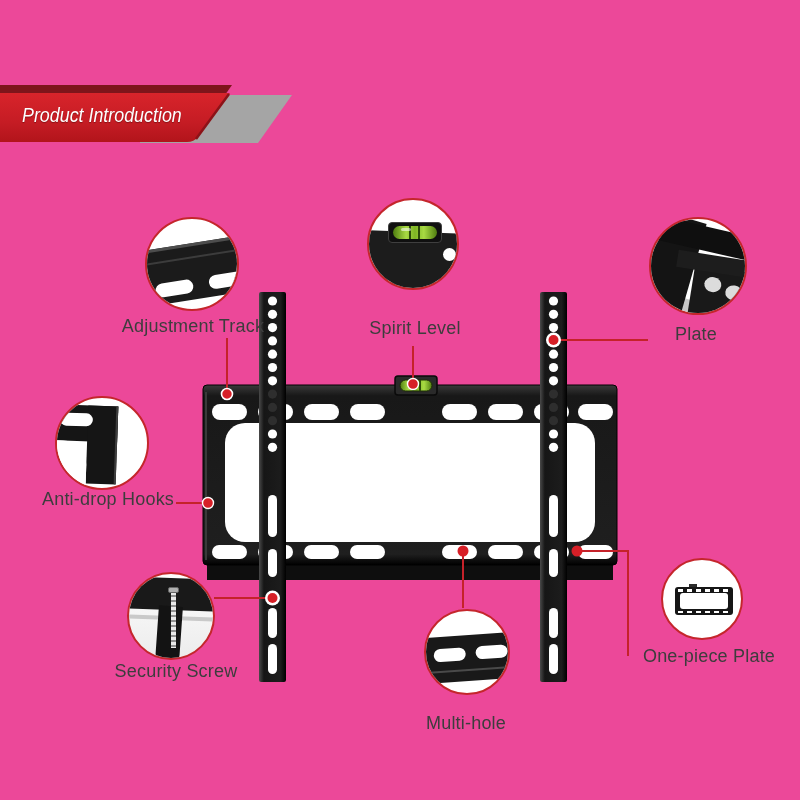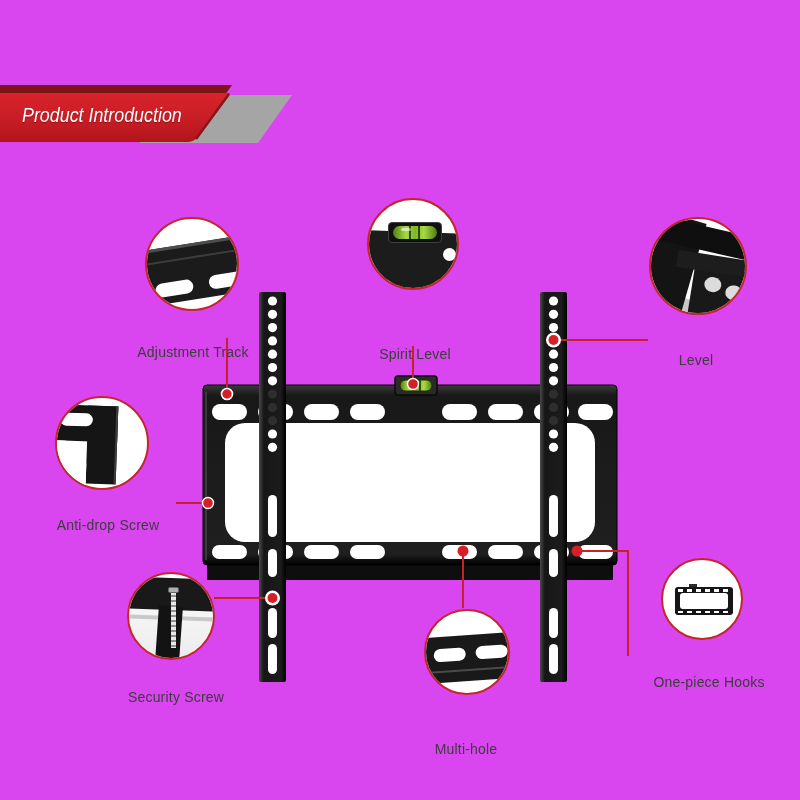--- a/index.html
+++ b/index.html
@@ -3,7 +3,7 @@
 <meta charset="utf-8">
 <style>
   html,body{margin:0;padding:0;background:#fff;}
-  .stage{position:relative;width:800px;height:800px;background:#d946ef;overflow:hidden;
+  .stage{position:relative;width:800px;height:800px;background:#ec4899;overflow:hidden;
          font-family:"Liberation Sans",sans-serif;}
   
   .banner{position:absolute;left:0;top:85px;width:300px;height:60px;}

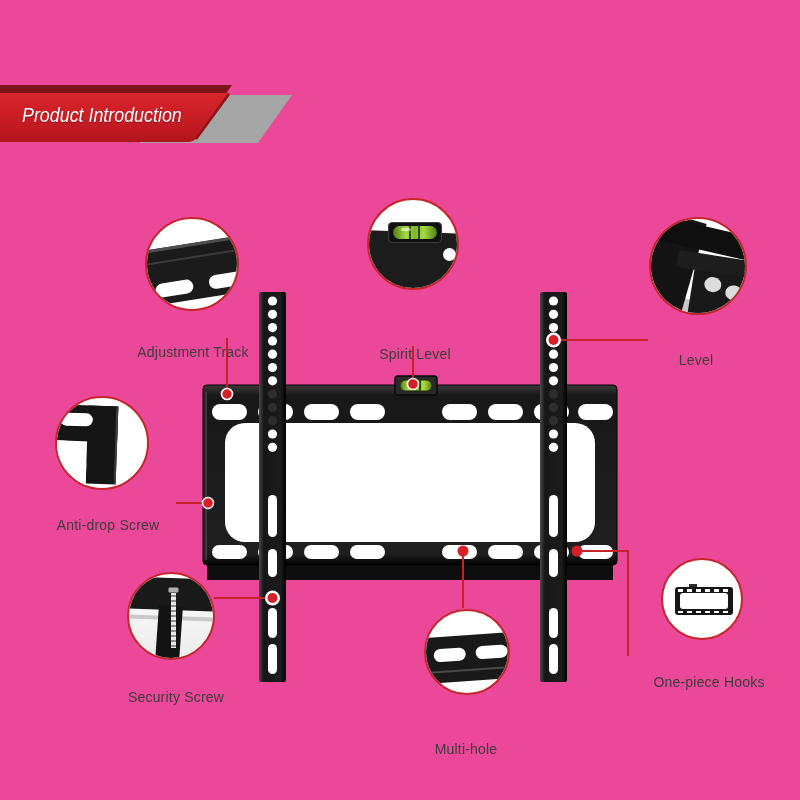--- a/index.html
+++ b/index.html
@@ -18,7 +18,7 @@
   .co > div, .co div{position:absolute;box-sizing:border-box;}
   
   .lbl{position:absolute;transform:translateX(-50%);white-space:nowrap;color:#3d3d3d;
-       font-size:14px;letter-spacing:.2px;margin-top:28px;}
+       font-size:18px;letter-spacing:.2px;}
   
   #mount-svg{position:absolute;left:0;top:0;}
 </style>

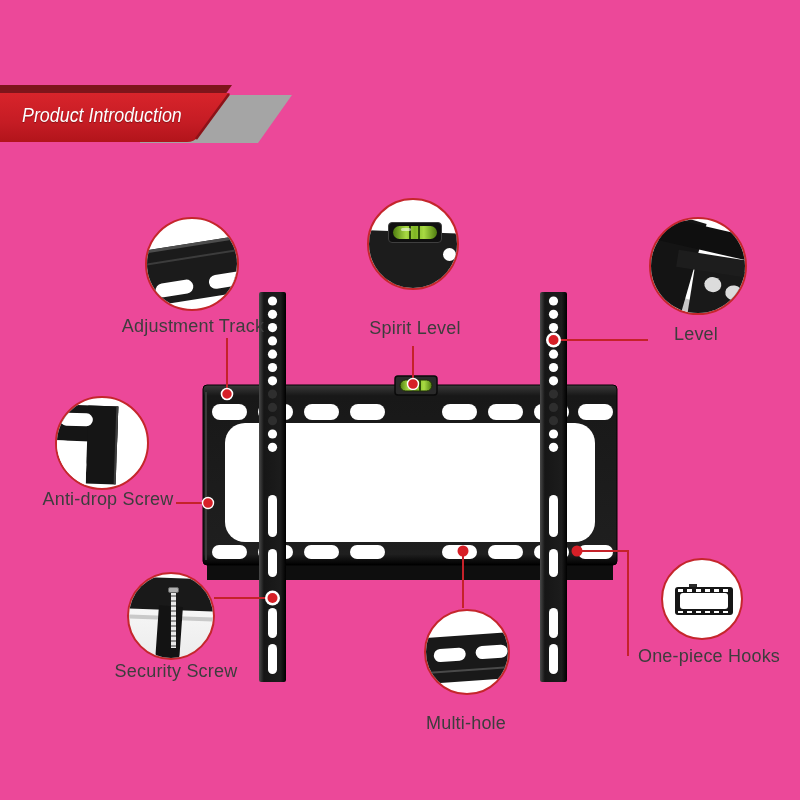--- a/index.html
+++ b/index.html
@@ -229,7 +229,7 @@
 
   <div class="lbl" style="left:193px;top:316px">Adjustment Track</div>
   <div class="lbl" style="left:415px;top:318px">Spirit Level</div>
-  <div class="lbl" style="left:696px;top:324px">Level</div>
+  <div class="lbl" style="left:696px;top:324px">Plate</div>
   <div class="lbl" style="left:108px;top:489px">Anti-drop Screw</div>
   <div class="lbl" style="left:176px;top:661px">Security Screw</div>
   <div class="lbl" style="left:466px;top:713px">Multi-hole</div>

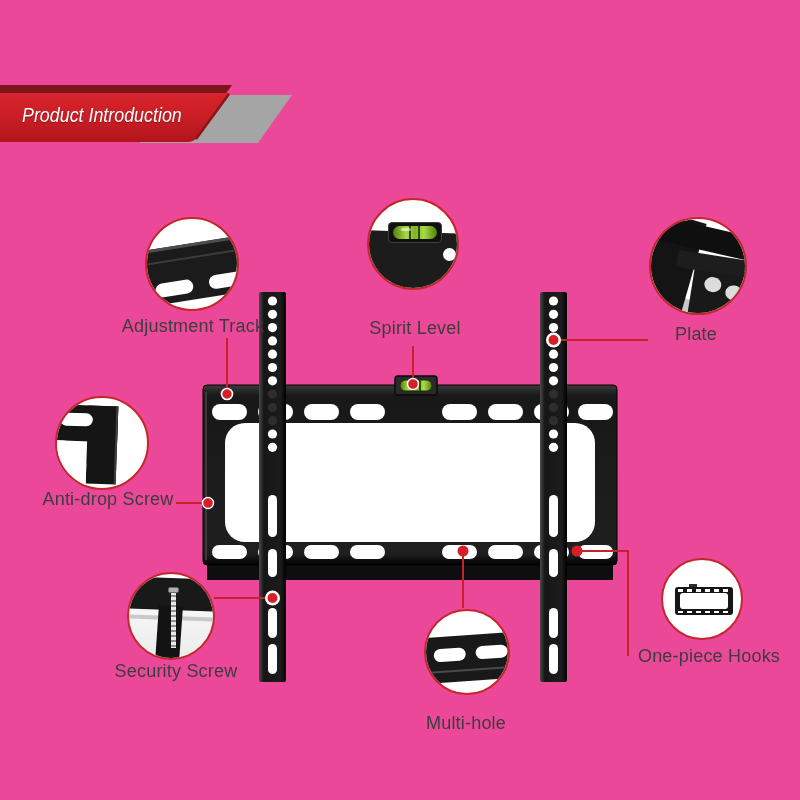--- a/index.html
+++ b/index.html
@@ -230,7 +230,7 @@
   <div class="lbl" style="left:193px;top:316px">Adjustment Track</div>
   <div class="lbl" style="left:415px;top:318px">Spirit Level</div>
   <div class="lbl" style="left:696px;top:324px">Plate</div>
-  <div class="lbl" style="left:108px;top:489px">Anti-drop Screw</div>
+  <div class="lbl" style="left:108px;top:489px">Anti-drop Hooks</div>
   <div class="lbl" style="left:176px;top:661px">Security Screw</div>
   <div class="lbl" style="left:466px;top:713px">Multi-hole</div>
   <div class="lbl" style="left:709px;top:646px">One-piece Hooks</div>

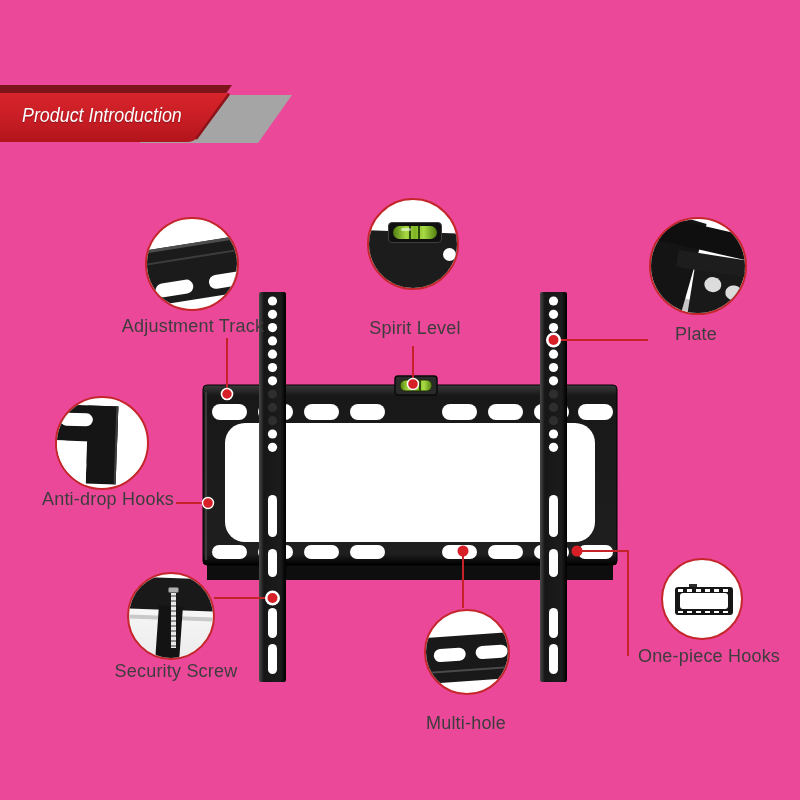--- a/index.html
+++ b/index.html
@@ -233,7 +233,7 @@
   <div class="lbl" style="left:108px;top:489px">Anti-drop Hooks</div>
   <div class="lbl" style="left:176px;top:661px">Security Screw</div>
   <div class="lbl" style="left:466px;top:713px">Multi-hole</div>
-  <div class="lbl" style="left:709px;top:646px">One-piece Hooks</div>
+  <div class="lbl" style="left:709px;top:646px">One-piece Plate</div>
 
 </div>
 

